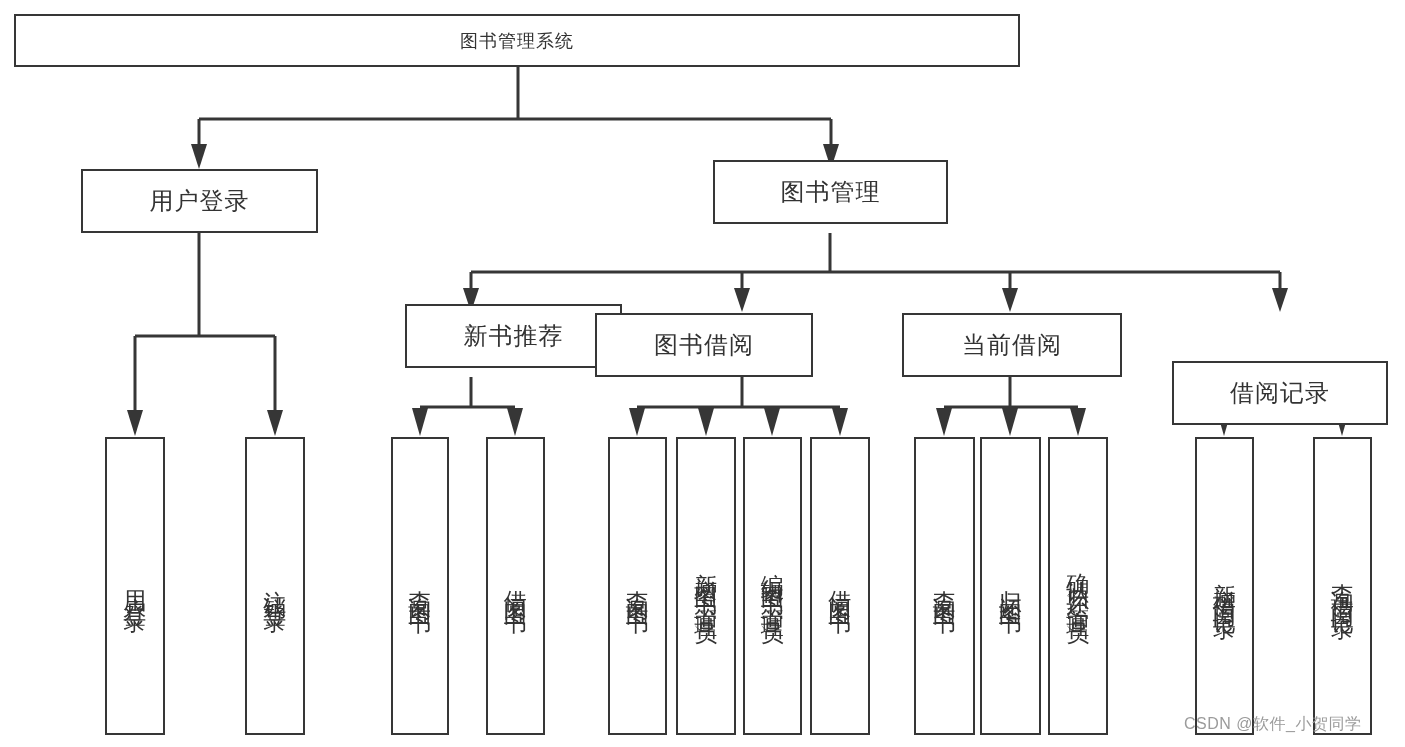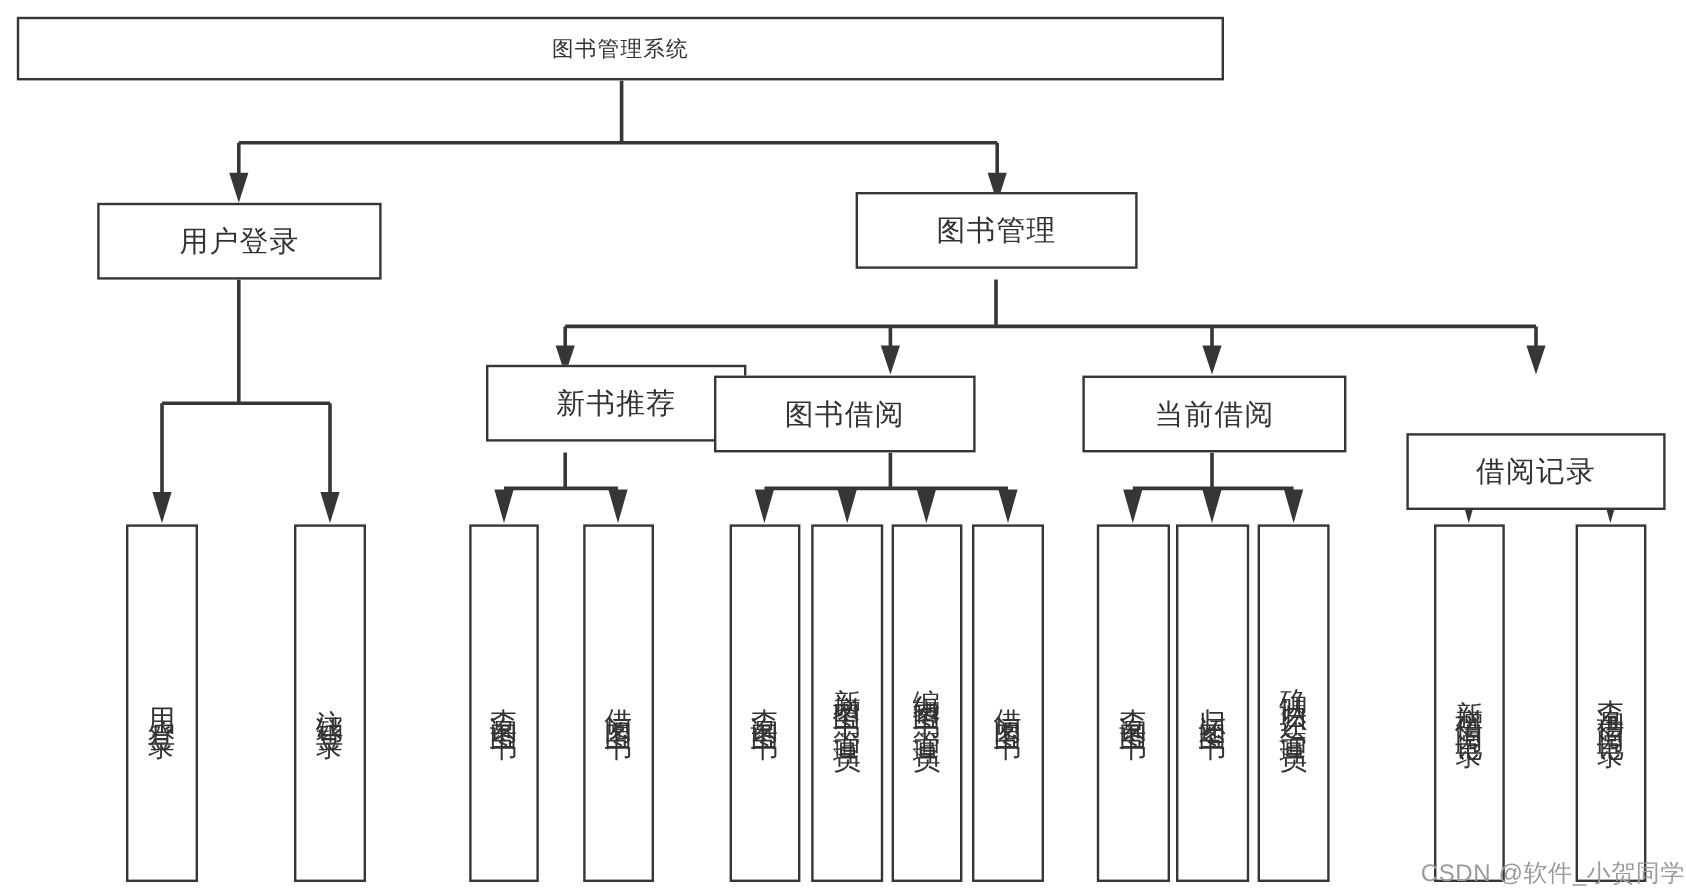--- a/index.html
+++ b/index.html
@@ -44,7 +44,7 @@
     position: absolute;
     left: 1184px;
     top: 714px;
-    font-size: 20px;
+    font-size: 16px;
     letter-spacing: 0.5px;
     color: #9b9b9b;
     white-space: nowrap;

